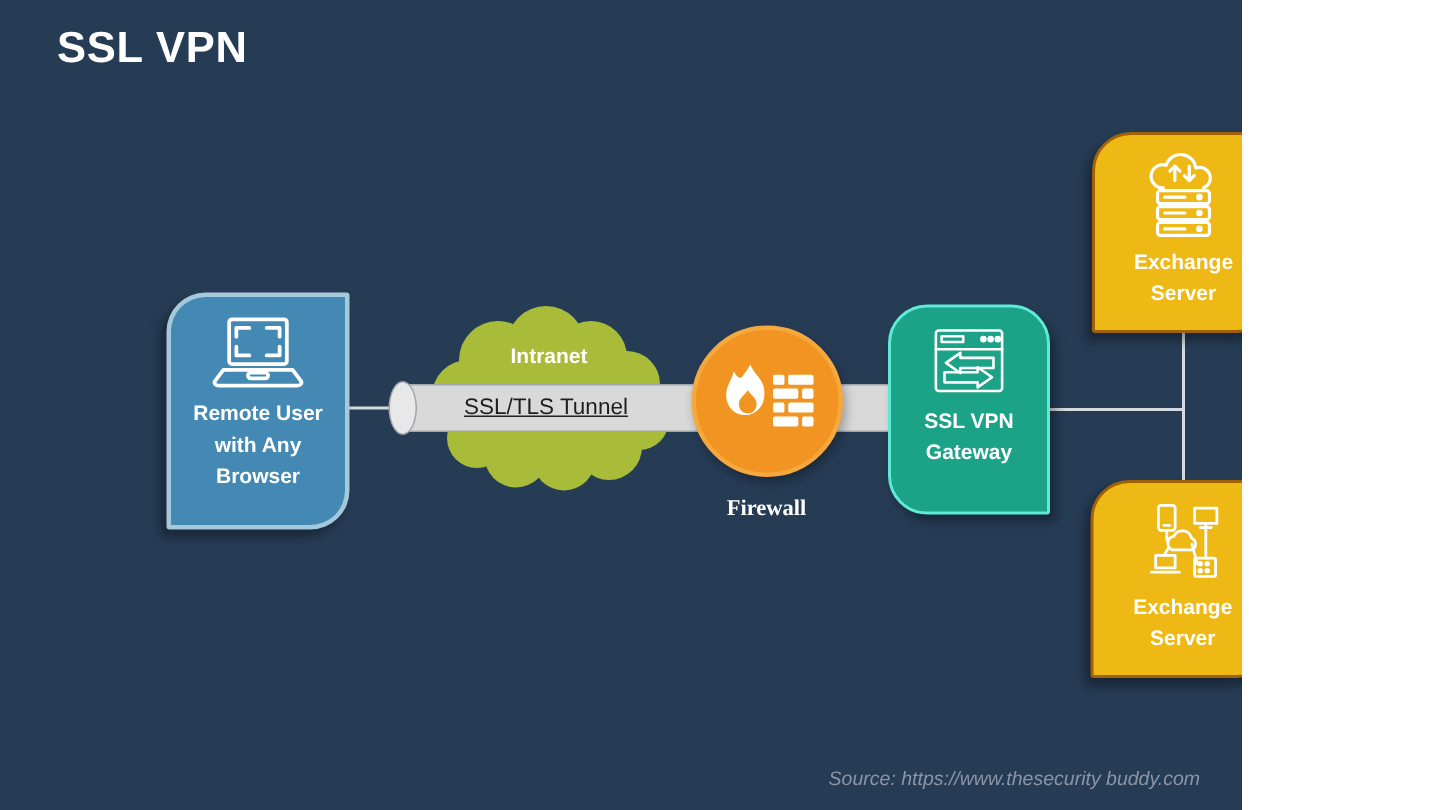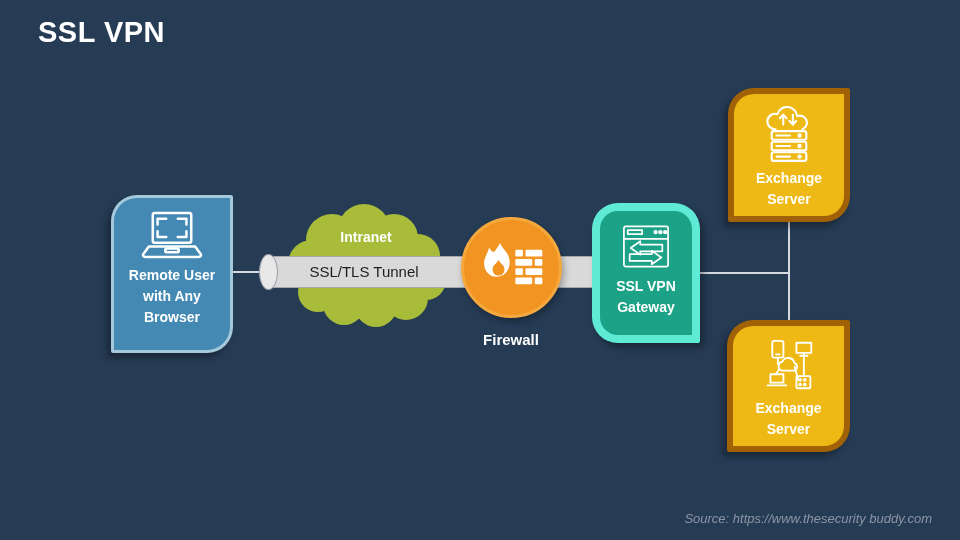--- a/index.html
+++ b/index.html
@@ -7,7 +7,7 @@
   body { font-family: "Liberation Sans", sans-serif; }
 
   .slide {
-    position: relative; width: 960px; height: 540px;
+    position: relative; width: 828px; height: 540px;
     background: #263C55; overflow: hidden;
   }
 

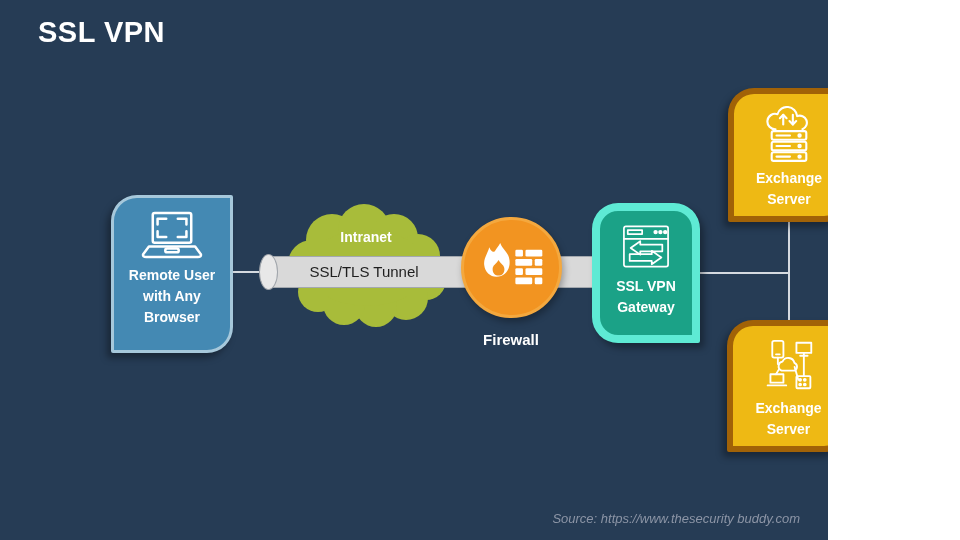--- a/index.html
+++ b/index.html
@@ -43,7 +43,7 @@
   .node-teal .label { width: 84px; }
 
   .node-yellow {
-    background: #EEB914; border: 6px solid #a16207;
+    background: #EEB914; border: 2px solid #a16207;
     border-radius: 26px 2px 26px 2px;
     box-shadow: -4px 5px 7px rgba(0,0,0,.35);
     padding-top: 12px; gap: 6px;

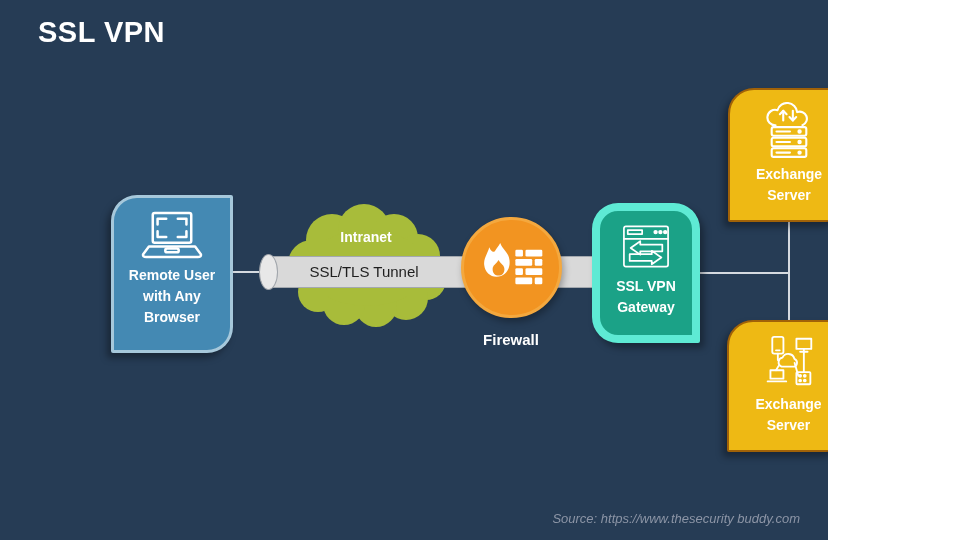--- a/index.html
+++ b/index.html
@@ -69,7 +69,7 @@
   .tunnel-label {
     position: absolute; left: 280px; top: 256px; width: 168px; height: 32px;
     line-height: 32px; text-align: center; color: #1E1E1E;
-    font-size: 15px; font-weight: 400; z-index: 3;
+    font-size: 15px; font-weight: 400; z-index: 3; text-decoration: underline;
   }
 
   

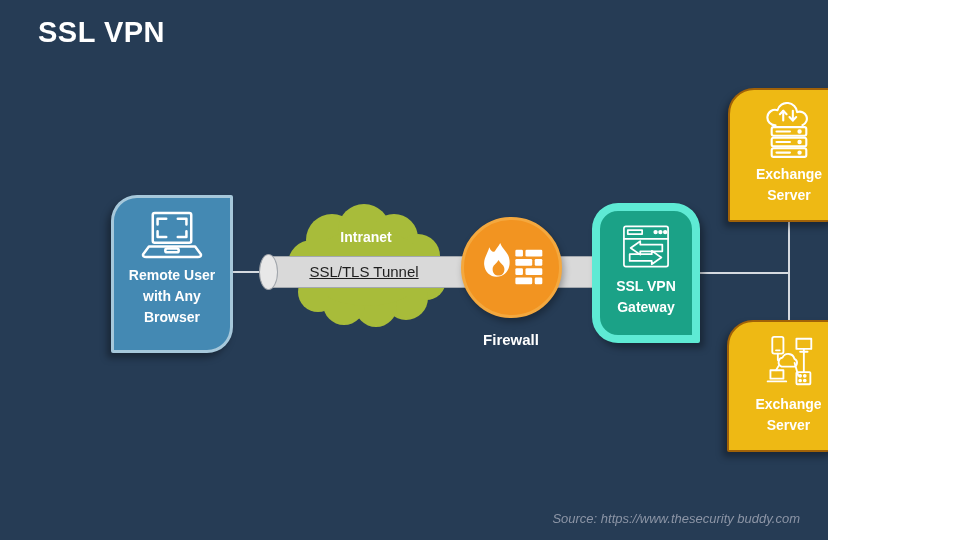--- a/index.html
+++ b/index.html
@@ -35,7 +35,7 @@
 
   .node-teal {
     left: 592px; top: 203px; width: 108px; height: 140px;
-    background: #1BA287; border: 8px solid #5eead4;
+    background: #1BA287; border: 2px solid #5eead4;
     border-radius: 26px 26px 2px 26px;
     box-shadow: 4px 5px 7px rgba(0,0,0,.35);
     padding-top: 13px; gap: 7px;

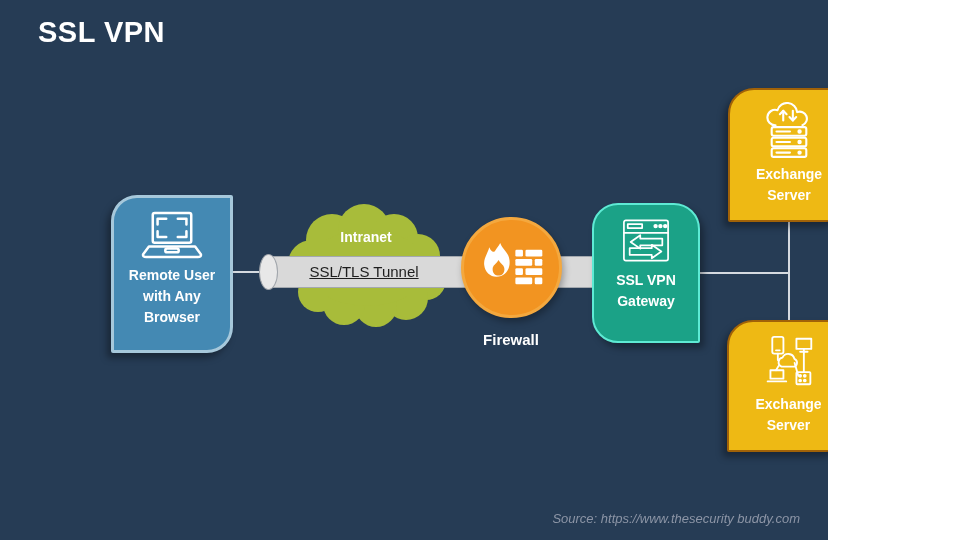--- a/index.html
+++ b/index.html
@@ -88,7 +88,7 @@
   }
   .firewall-label {
     position: absolute; left: 451px; top: 331px; width: 120px; text-align: center;
-    color: #FFFFFF; font-size: 15px; font-weight: 700; z-index: 4;
+    color: #FFFFFF; font-size: 15px; font-weight: 700; z-index: 4; font-family: Liberation Serif, serif;
   }
 
   .source-credit {

